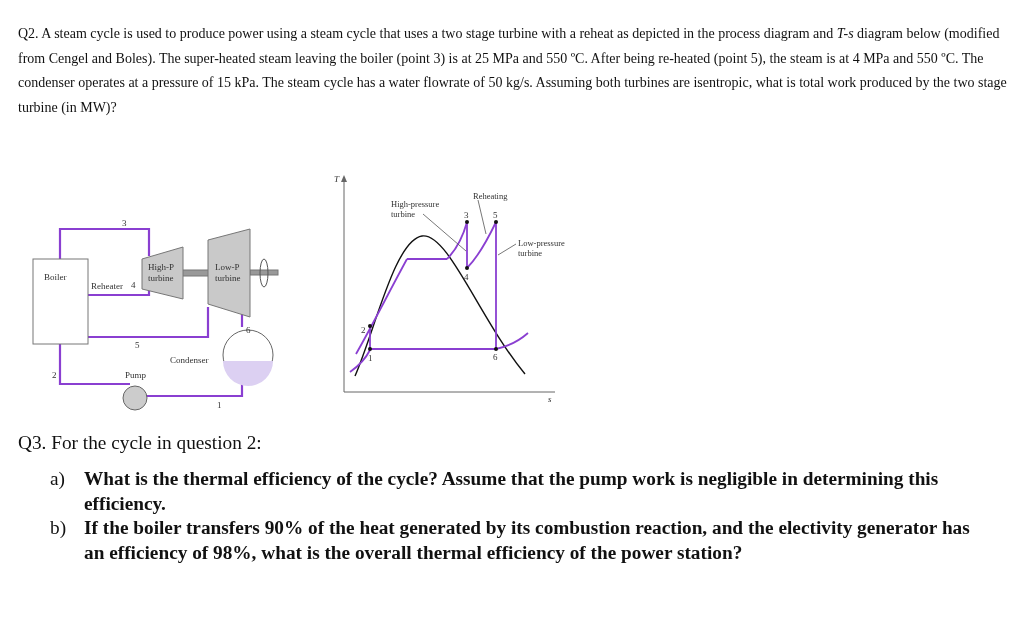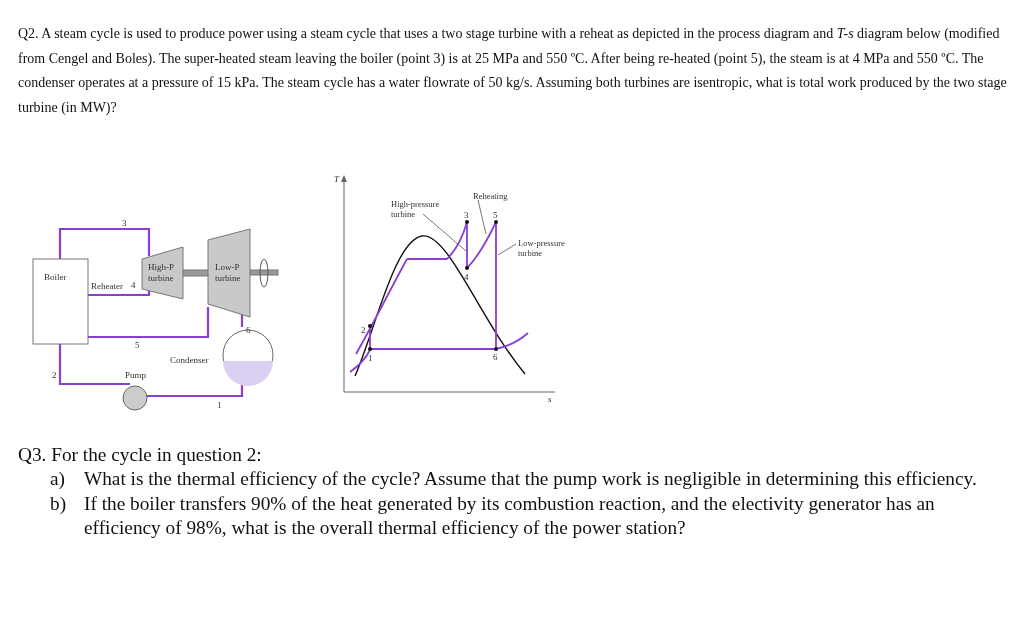--- a/index.html
+++ b/index.html
@@ -7,7 +7,7 @@
          font-family:"Liberation Serif", "DejaVu Serif", serif; color:#111; }
   .q2 { position:absolute; left:18px; top:22px; width:990px;
         font-size:14px; line-height:24.6px; }
-  .q3-title { position:absolute; left:18px; top:443px; font-size:19.3px; line-height:24.6px; }
+  .q3-title { position:absolute; left:18px; top:431px; font-size:19.3px; line-height:24.6px; }
   .q3-list { position:absolute; left:50px; top:467px; width:940px; font-size:19.3px; line-height:24.6px; }
   .q3-item { display:flex; }
   .q3-item .lbl { width:34px; flex:none; }

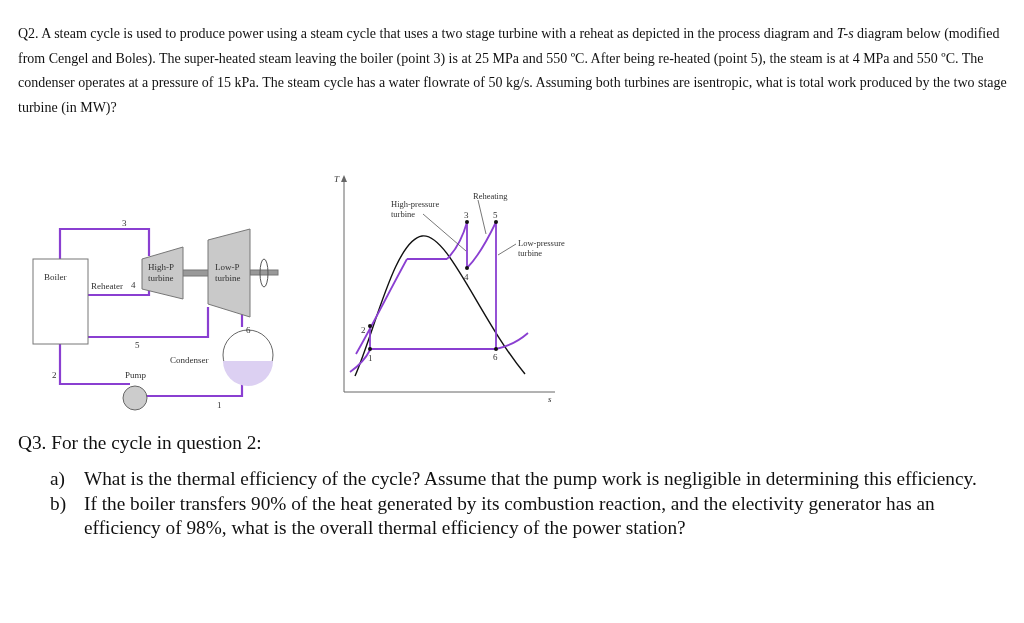--- a/index.html
+++ b/index.html
@@ -11,7 +11,7 @@
   .q3-list { position:absolute; left:50px; top:467px; width:940px; font-size:19.3px; line-height:24.6px; }
   .q3-item { display:flex; }
   .q3-item .lbl { width:34px; flex:none; }
-  .q3-item .txt { flex:1; }
+  .q3-item .txt { flex:1;font-weight:bold; }
   .fig { position:absolute; }
   svg text { font-family:"Liberation Serif", "DejaVu Serif", serif; }
 </style>

